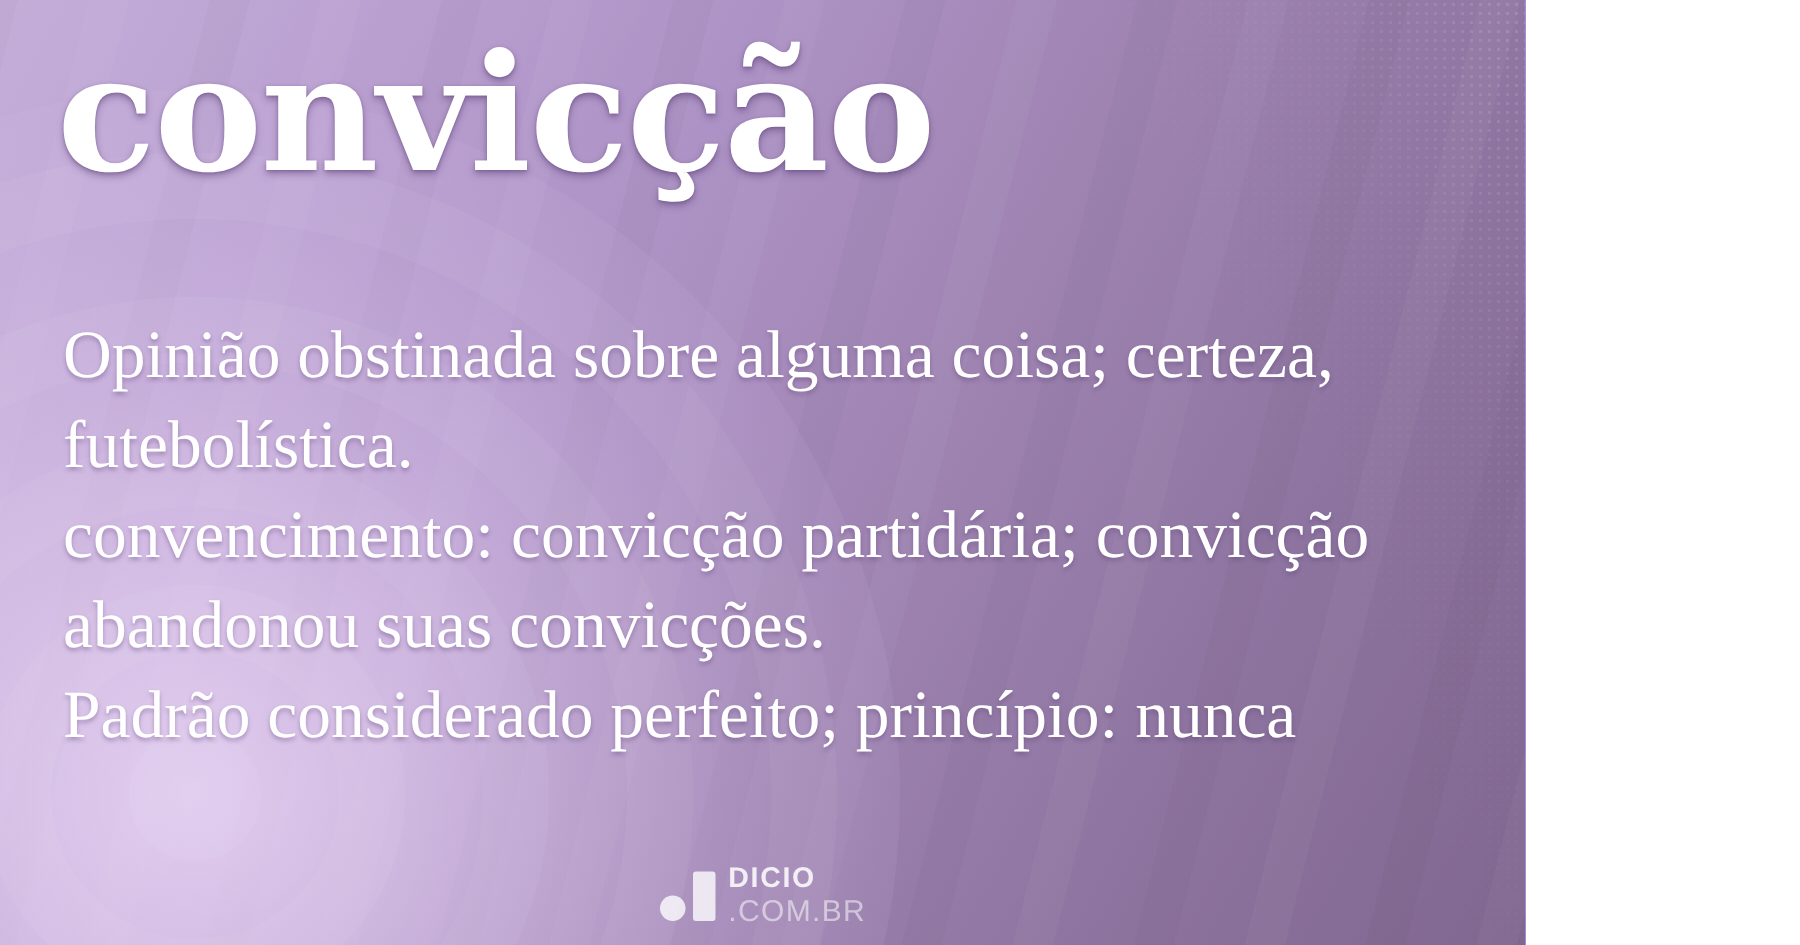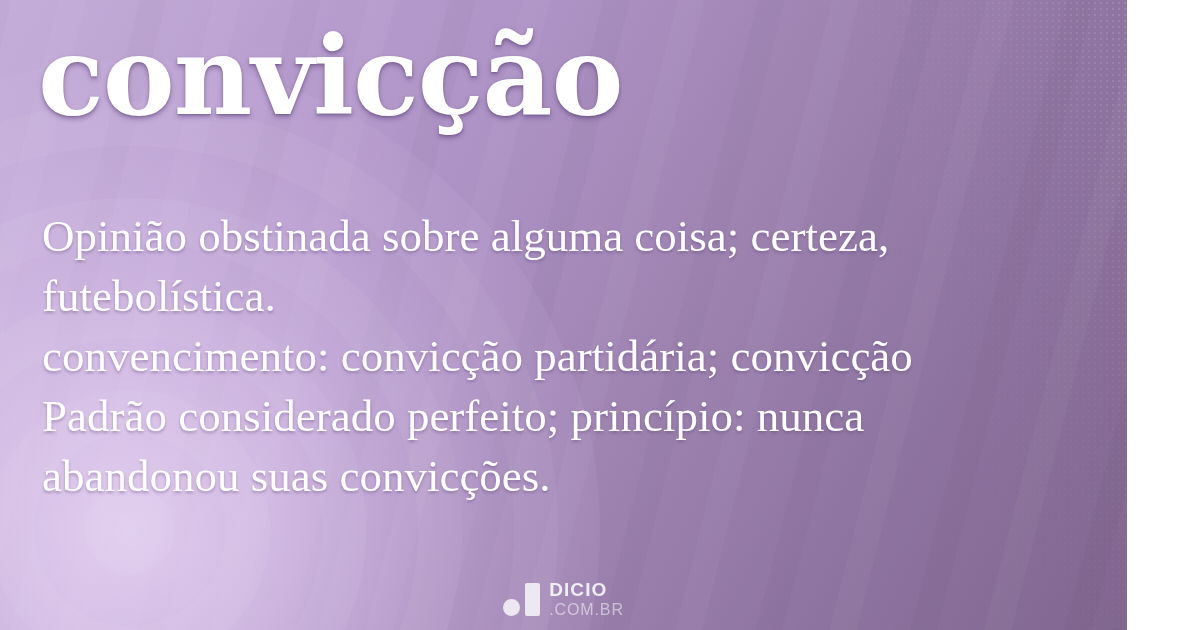--- a/index.html
+++ b/index.html
@@ -10,7 +10,7 @@
 
   #card {
     position: relative;
-    width: 1127px;
+    width: 1017px;
     height: 630px;
     overflow: hidden;
     font-family: "Liberation Serif", "DejaVu Serif", serif;

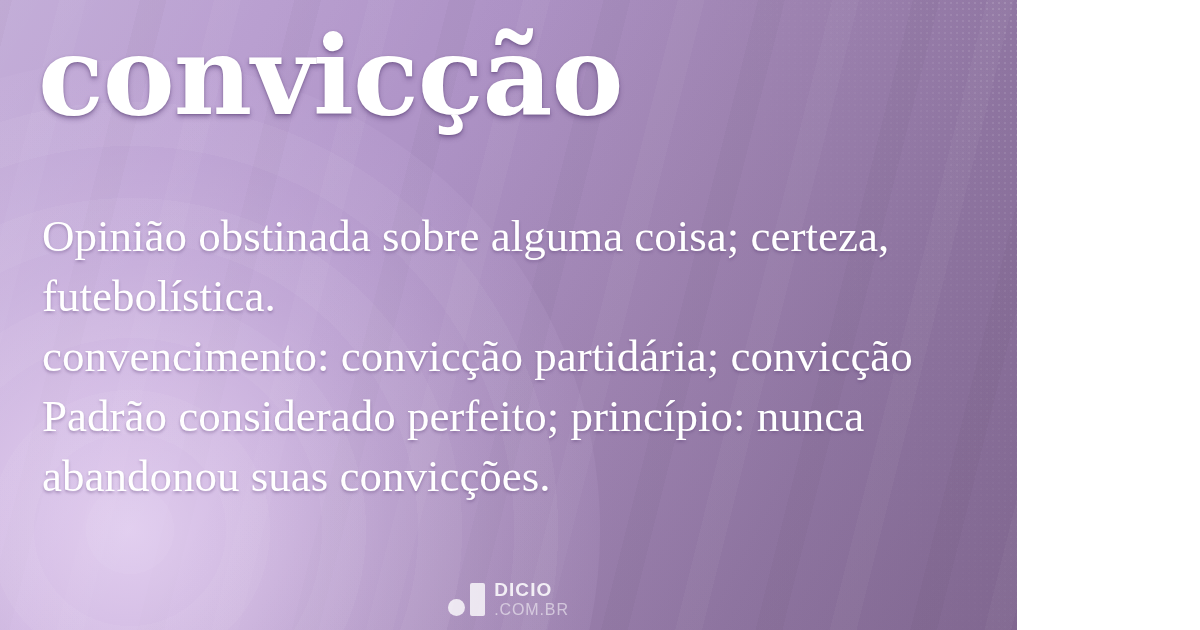--- a/index.html
+++ b/index.html
@@ -222,8 +222,8 @@
       <div class="definition-line">Opinião obstinada sobre alguma coisa; certeza,</div>
       <div class="definition-line">futebolística.</div>
       <div class="definition-line">convencimento: convicção partidária; convicção</div>
+      <div class="definition-line">abandonou suas convicções.</div>
       <div class="definition-line">Padrão considerado perfeito; princípio: nunca</div>
-      <div class="definition-line">abandonou suas convicções.</div>
     </div>
 
     <div class="logo">

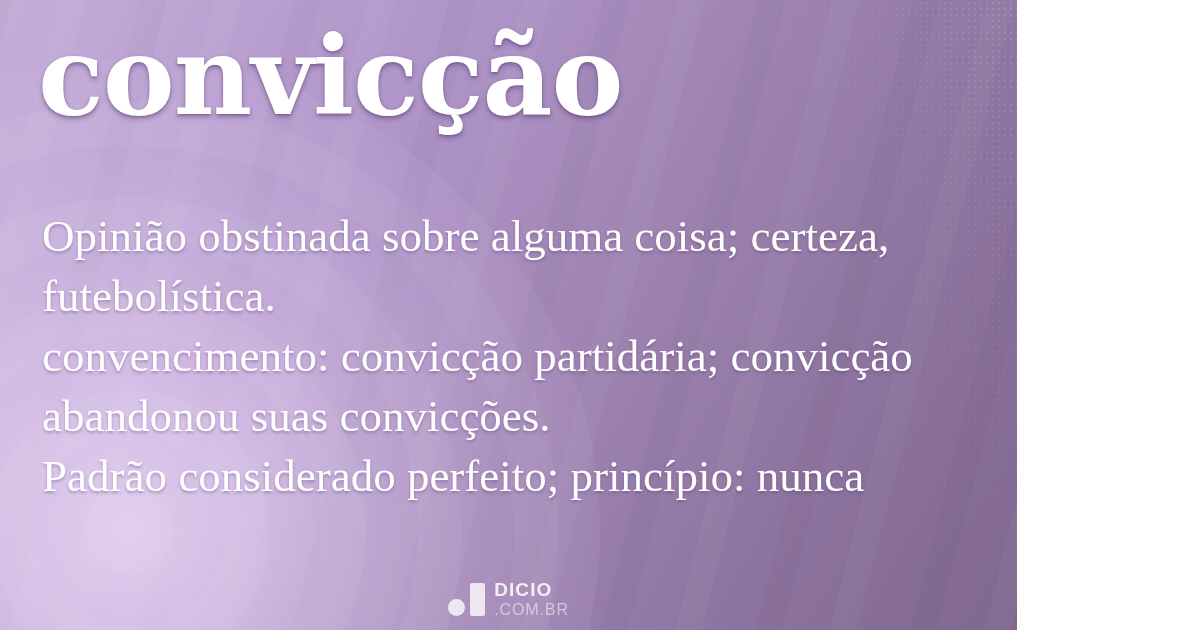--- a/index.html
+++ b/index.html
@@ -197,7 +197,7 @@
     margin-top: 3px;
     font-family: "Liberation Sans", "DejaVu Sans", sans-serif;
     font-weight: 400;
-    font-size: 16px;
+    font-size: 20px;
     letter-spacing: 0.9px;
     color: rgba(255, 255, 255, 0.52);
   }

